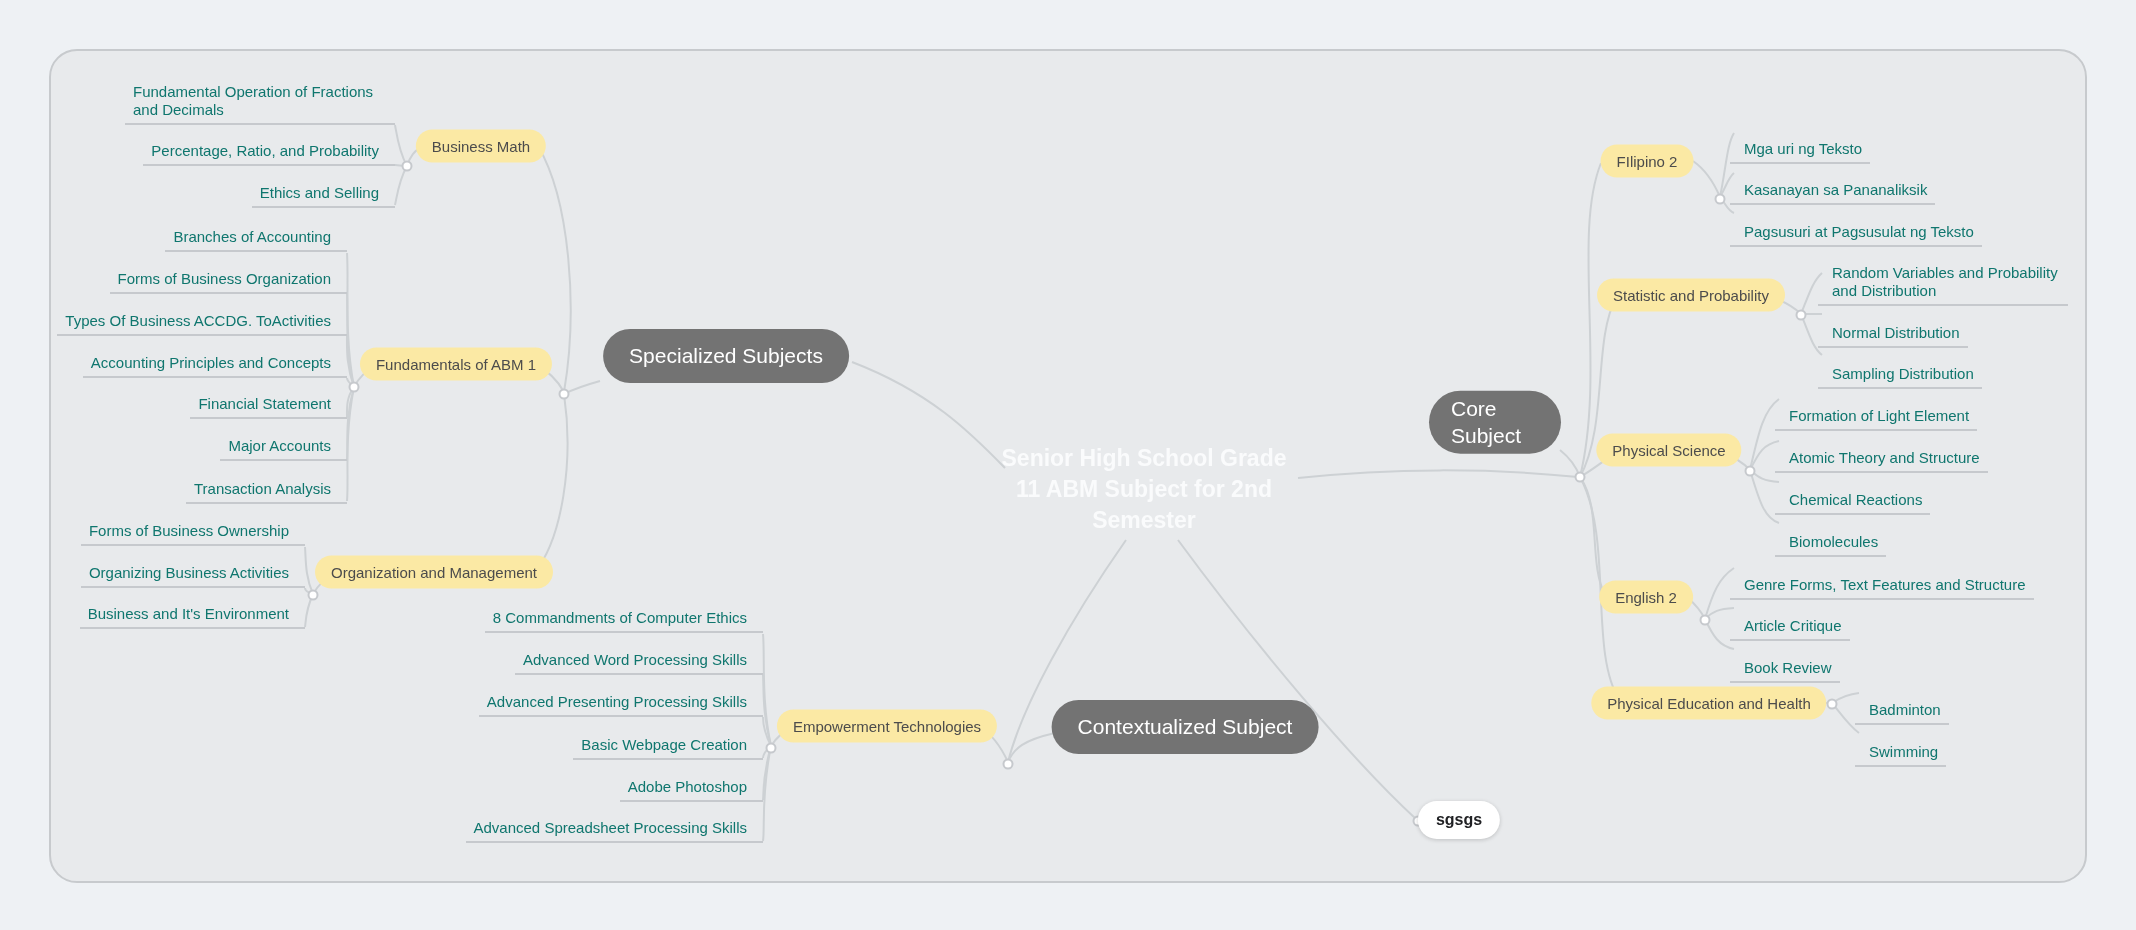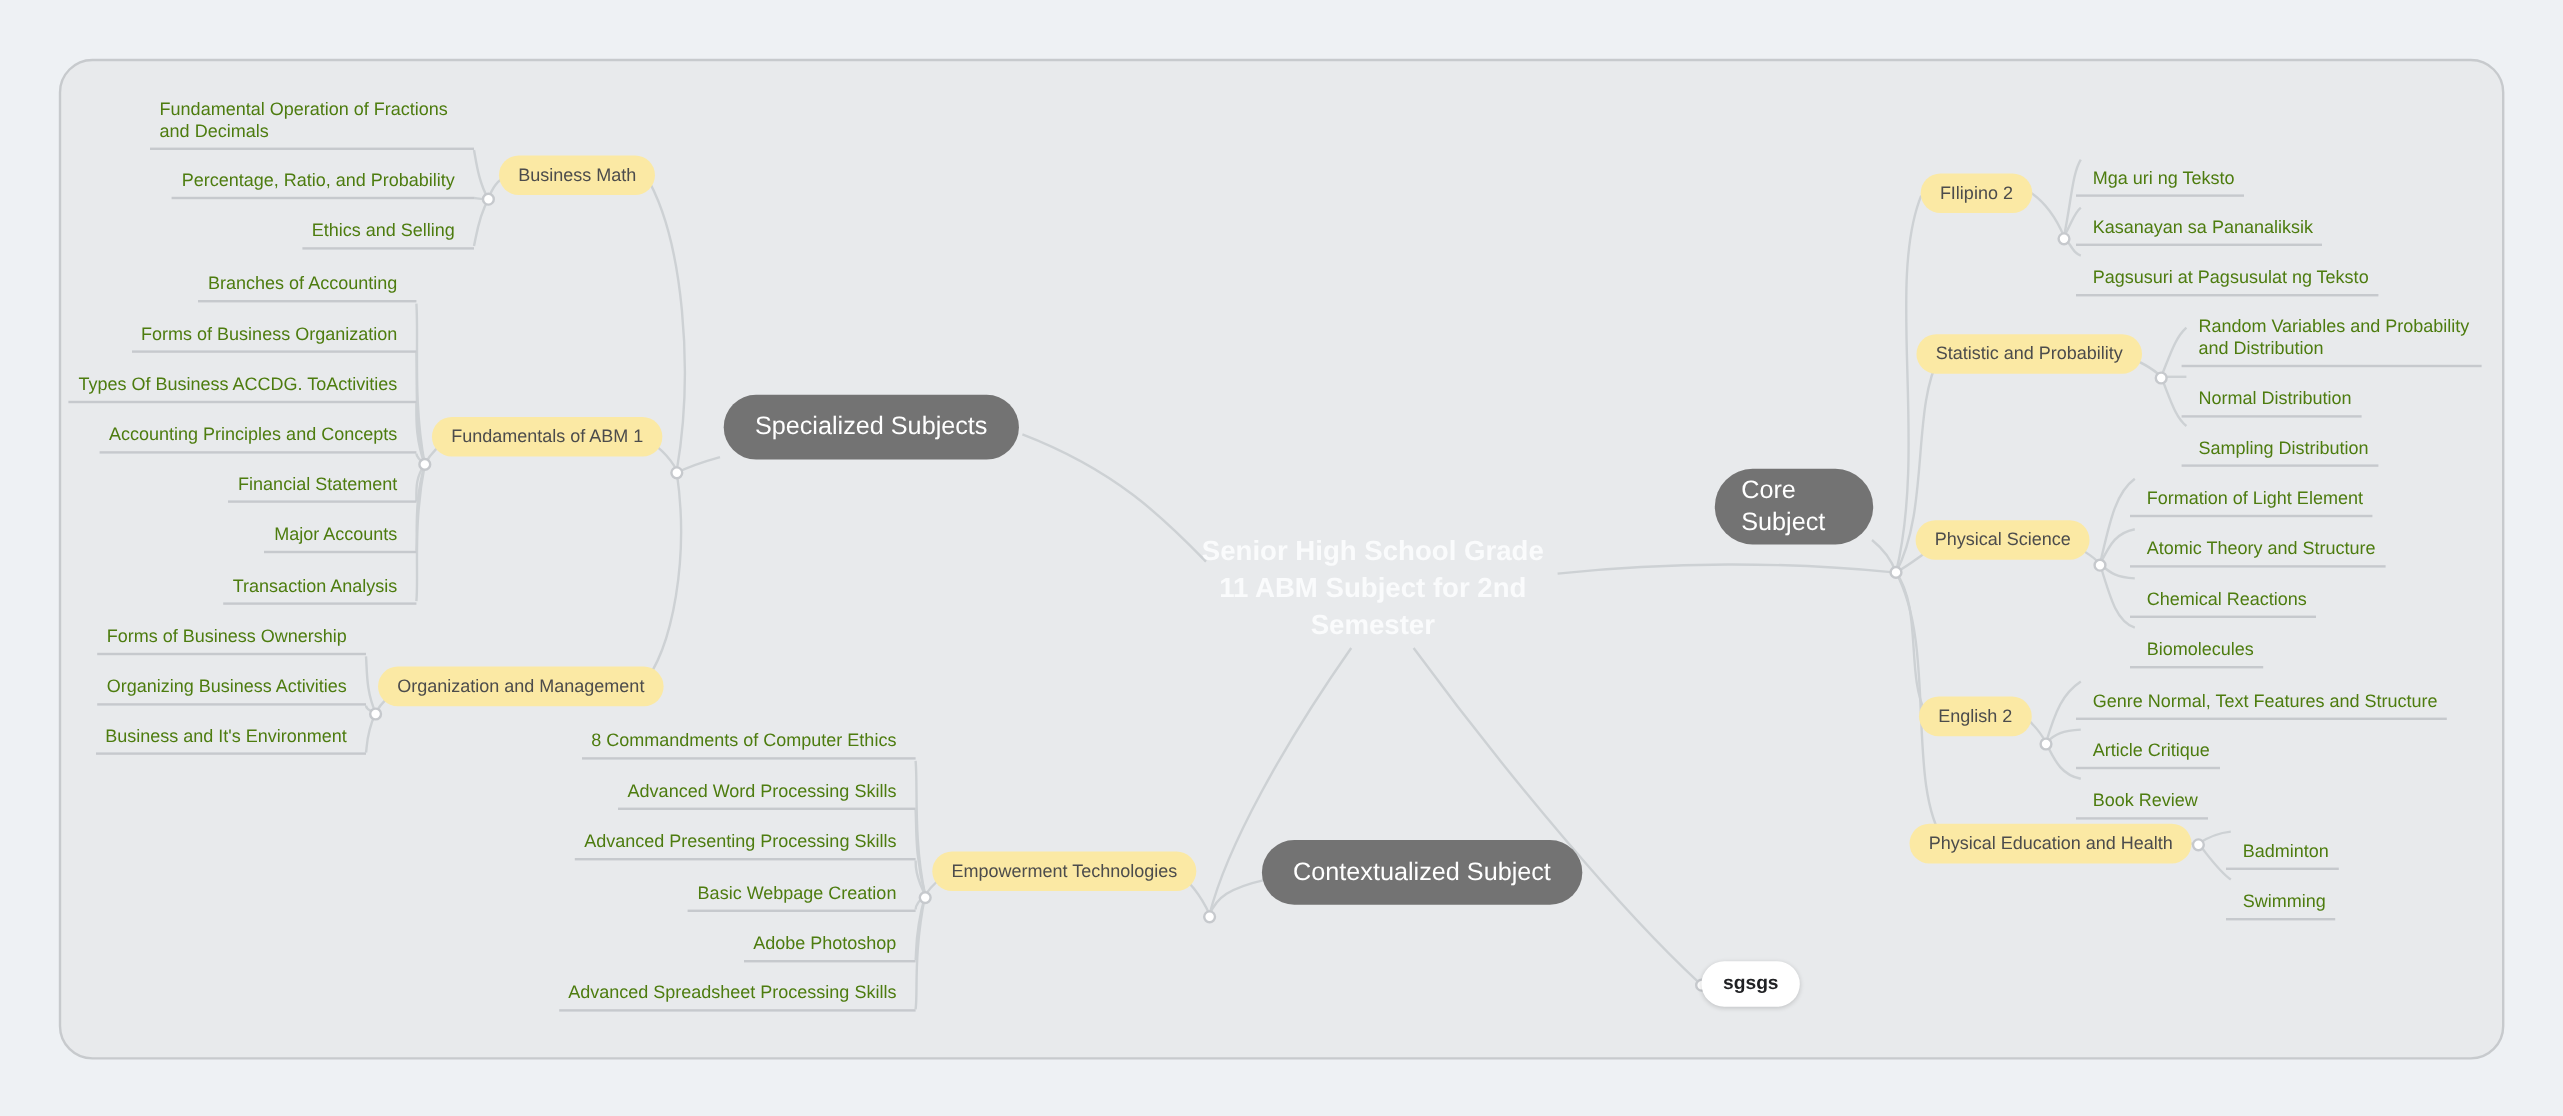--- a/index.html
+++ b/index.html
@@ -45,7 +45,7 @@
   }
 
   .leaf {
-    position:absolute; font-size:15px; color:#4d7c0f; line-height:18px;
+    position:absolute; font-size:15px; color:#0f766e; line-height:18px;
     border-bottom:2px solid #c6c9cd; white-space:nowrap; z-index:2;
   }
   .leaf-l { text-align:left; padding:2px 16px 4px 8px; }

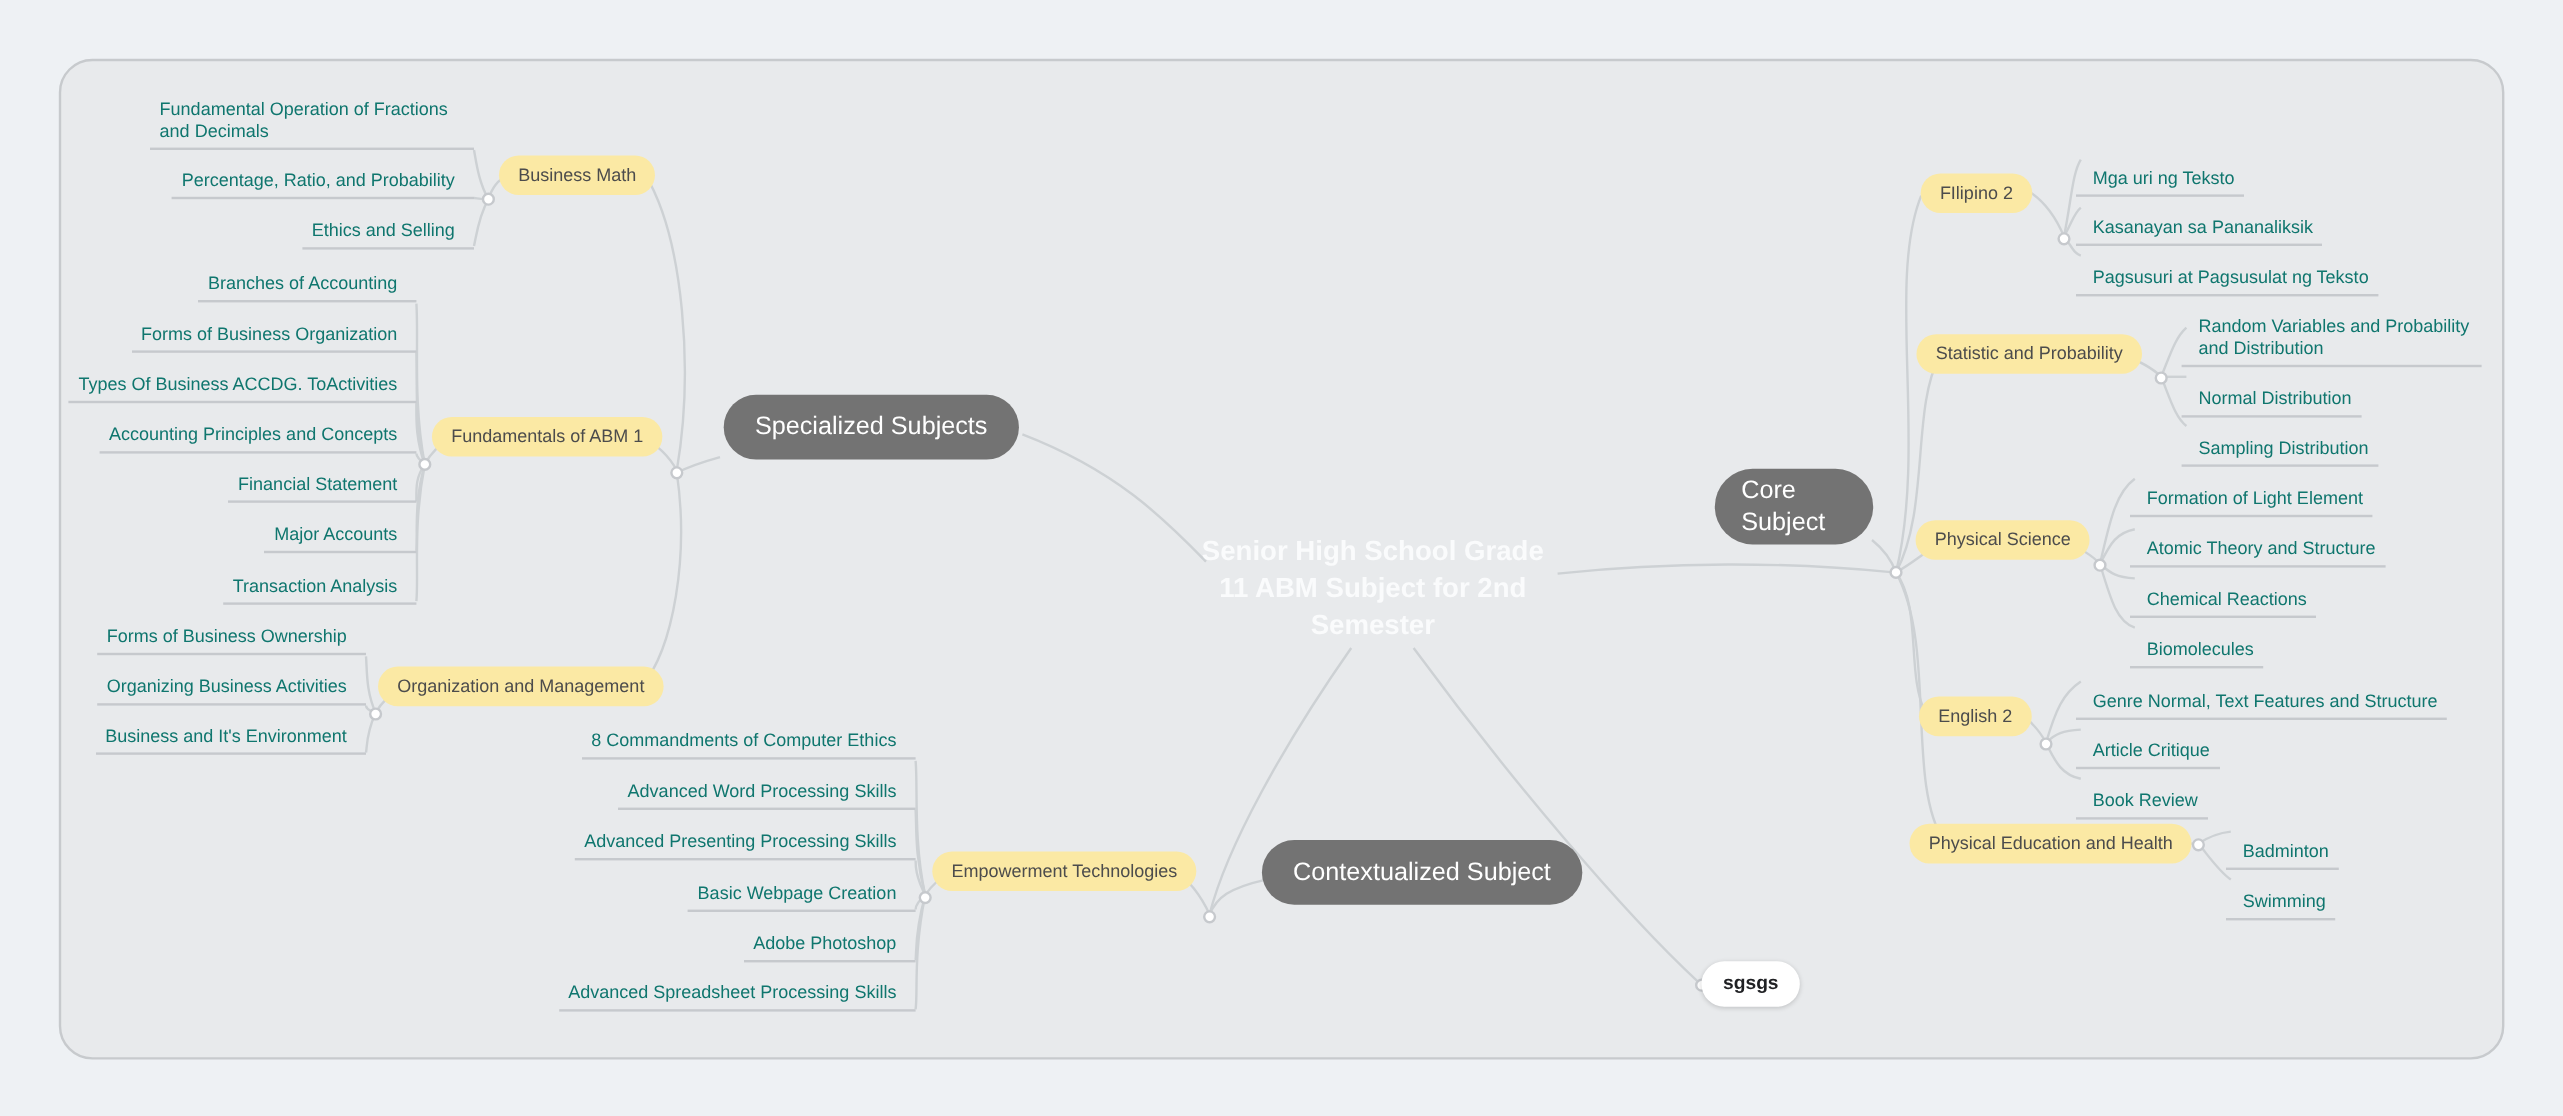--- a/index.html
+++ b/index.html
@@ -201,7 +201,7 @@
 <div class="leaf leaf-r" style="left:1775px;top:457px">Chemical Reactions</div>
 <div class="leaf leaf-r" style="left:1775px;top:499px">Biomolecules</div>
 
-<div class="leaf leaf-r" style="left:1730px;top:542px">Genre Normal, Text Features and Structure</div>
+<div class="leaf leaf-r" style="left:1730px;top:542px">Genre Forms, Text Features and Structure</div>
 <div class="leaf leaf-r" style="left:1730px;top:583px">Article Critique</div>
 <div class="leaf leaf-r" style="left:1730px;top:625px">Book Review</div>
 

